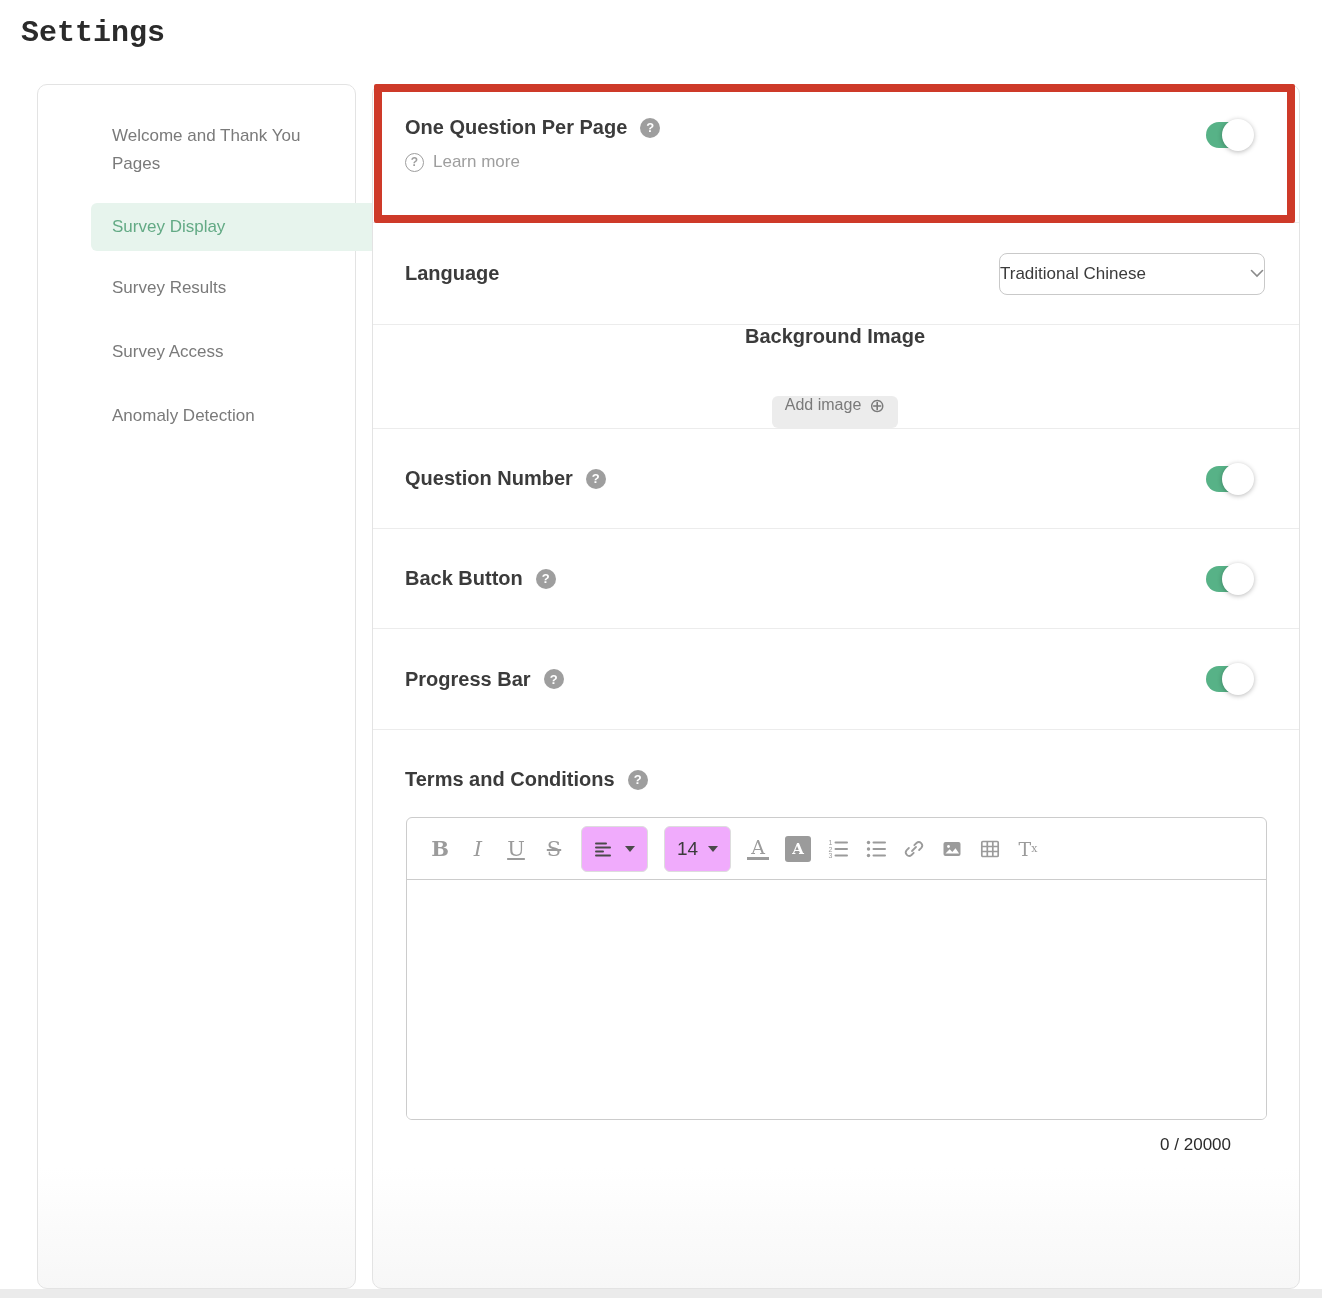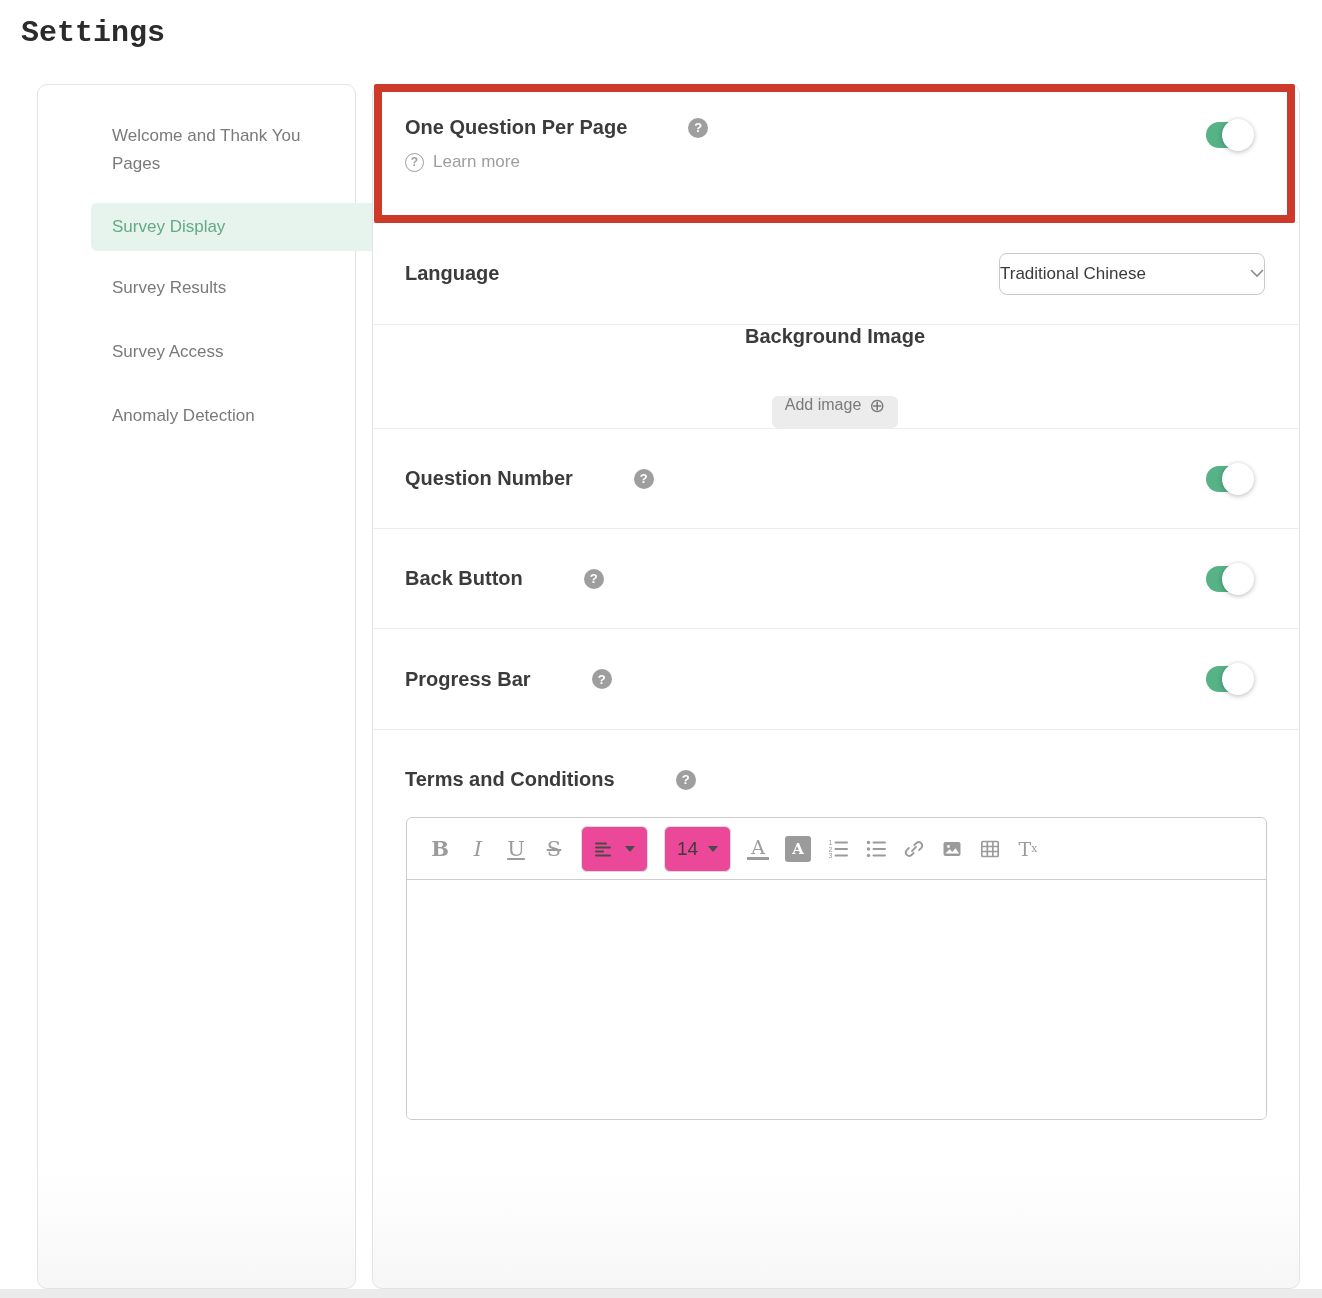--- a/index.html
+++ b/index.html
@@ -34,7 +34,7 @@
   .row-6, .row-7 { height:101px; }
   .row-8 { height:459px; border-bottom:none; display:block; padding-top:38px; }
 
-  .row-label { font-size:20px; font-weight:700; color:#3b3b3b; display:flex; align-items:center;gap:48px; }
+  .row-label { font-size:20px; font-weight:700; color:#3b3b3b; display:flex; align-items:center; }
 
   .help-icon { width:20px; height:20px; border-radius:50%; background:#9e9e9e; color:#ffffff;
     font-size:13px; font-weight:700; display:inline-flex; align-items:center; justify-content:center;

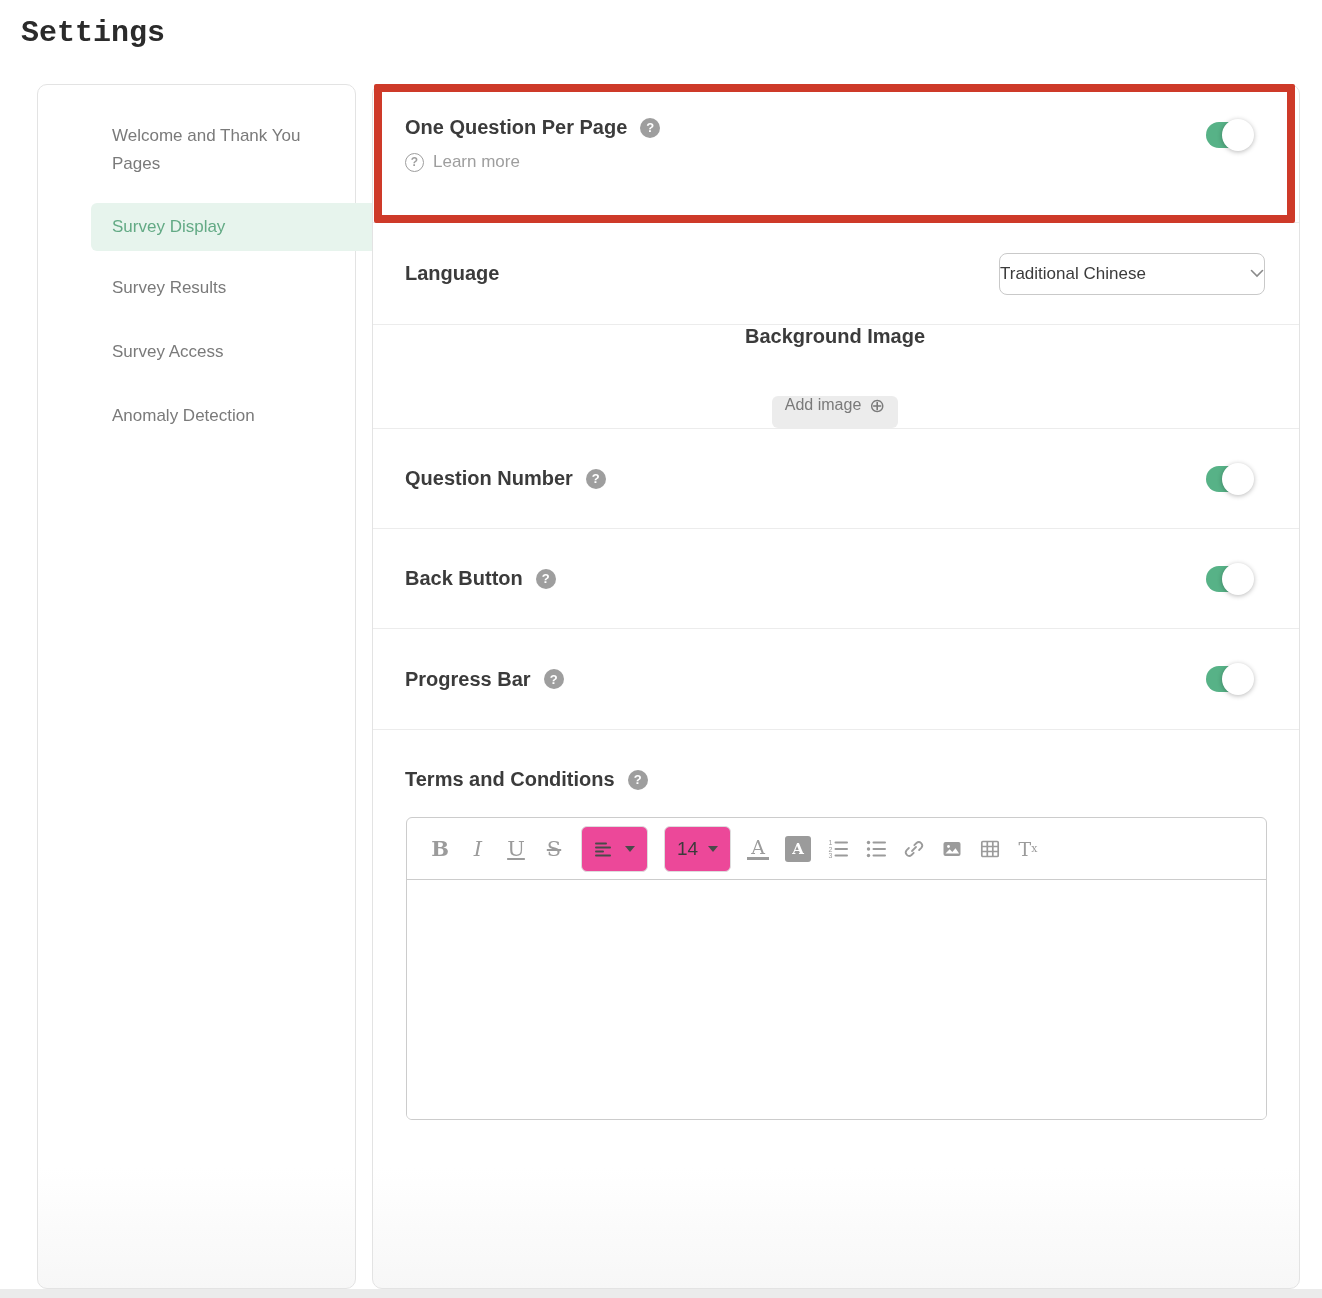--- a/index.html
+++ b/index.html
@@ -84,7 +84,7 @@
   .tb-strike { text-decoration:line-through; }
   .tb-box { width:67px; height:46px; border:1px solid #dddddd; border-radius:6px;
     display:flex; align-items:center; justify-content:space-between; padding:0 12px;
-    margin:0 8px; cursor:pointer; background:#ec4899; }
+    margin:0 8px; cursor:pointer; background:#f0abfc; }
   .tri-down { width:0; height:0; border-left:5px solid transparent; border-right:5px solid transparent;
     border-top:6px solid #4a4a4a; }
   .tb-size-num { font-family:"Liberation Sans", sans-serif; font-size:19px; color:#3b3b3b; }

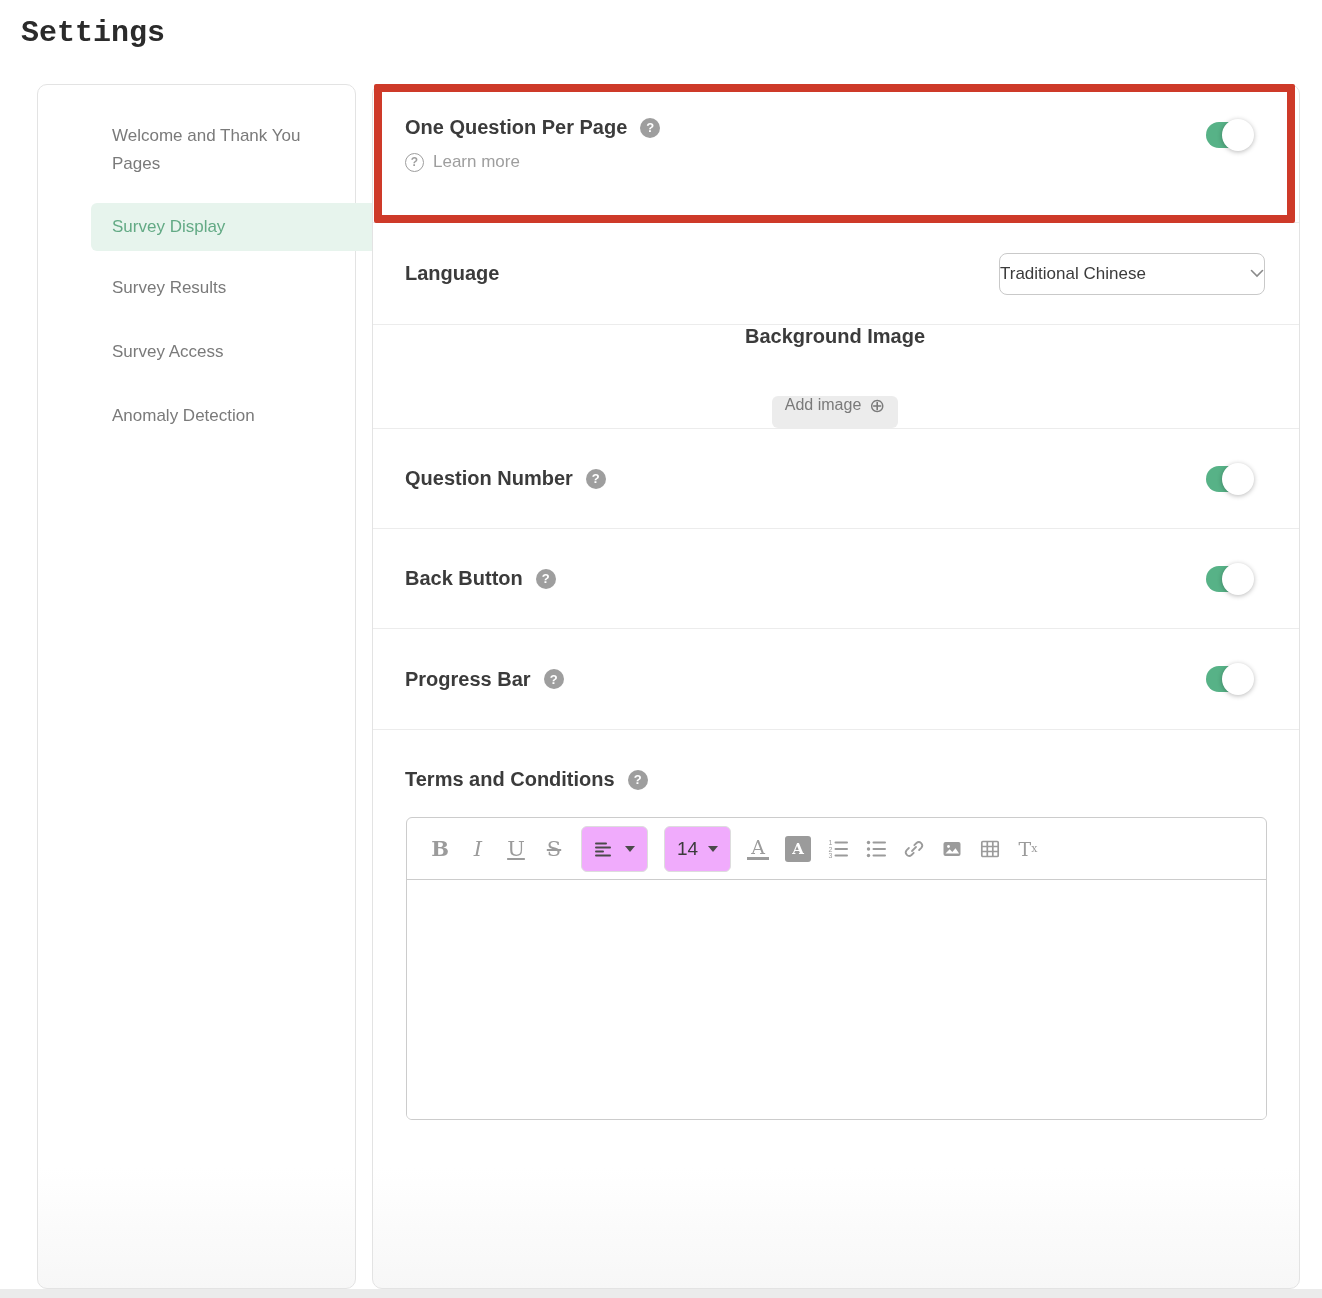--- a/index.html
+++ b/index.html
@@ -292,6 +292,7 @@
       <div class="editor-body"></div>
     </div>
 
+    <div class="counter">0 / 20000</div>
   </div>
 </main>
 

